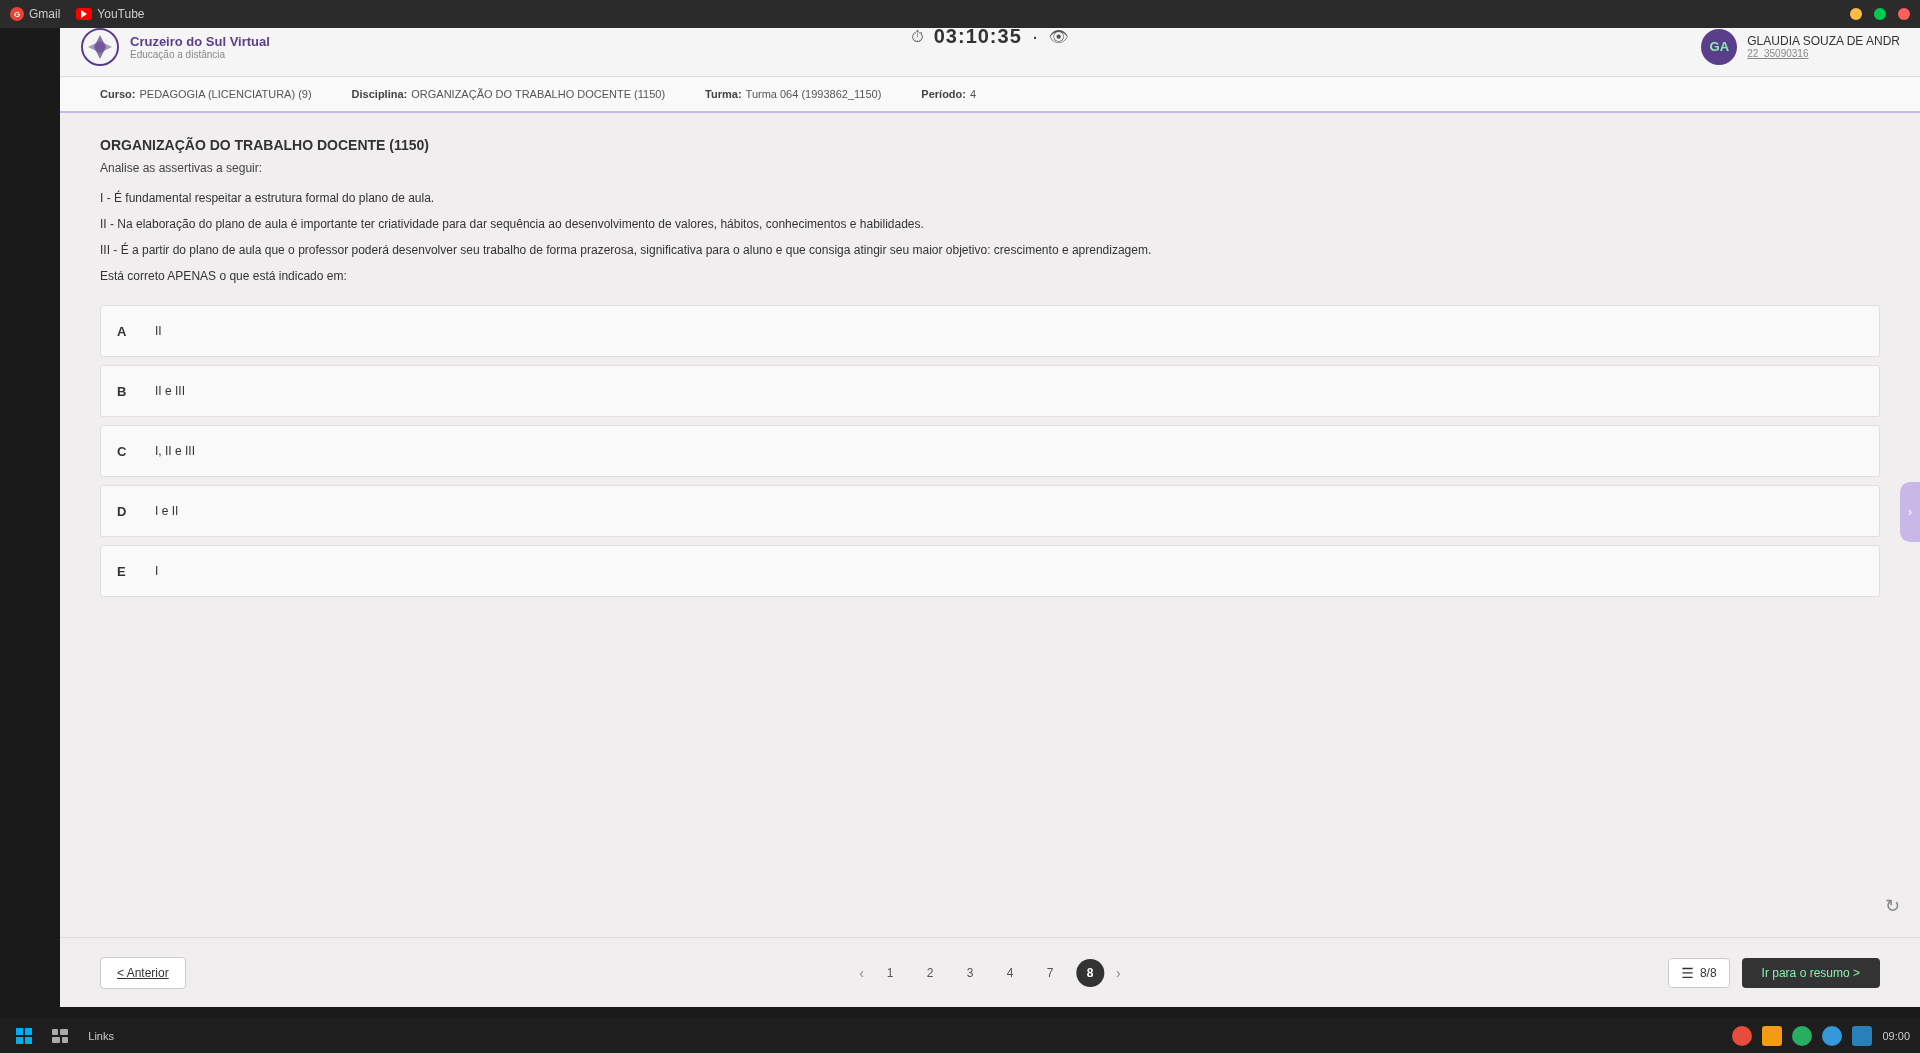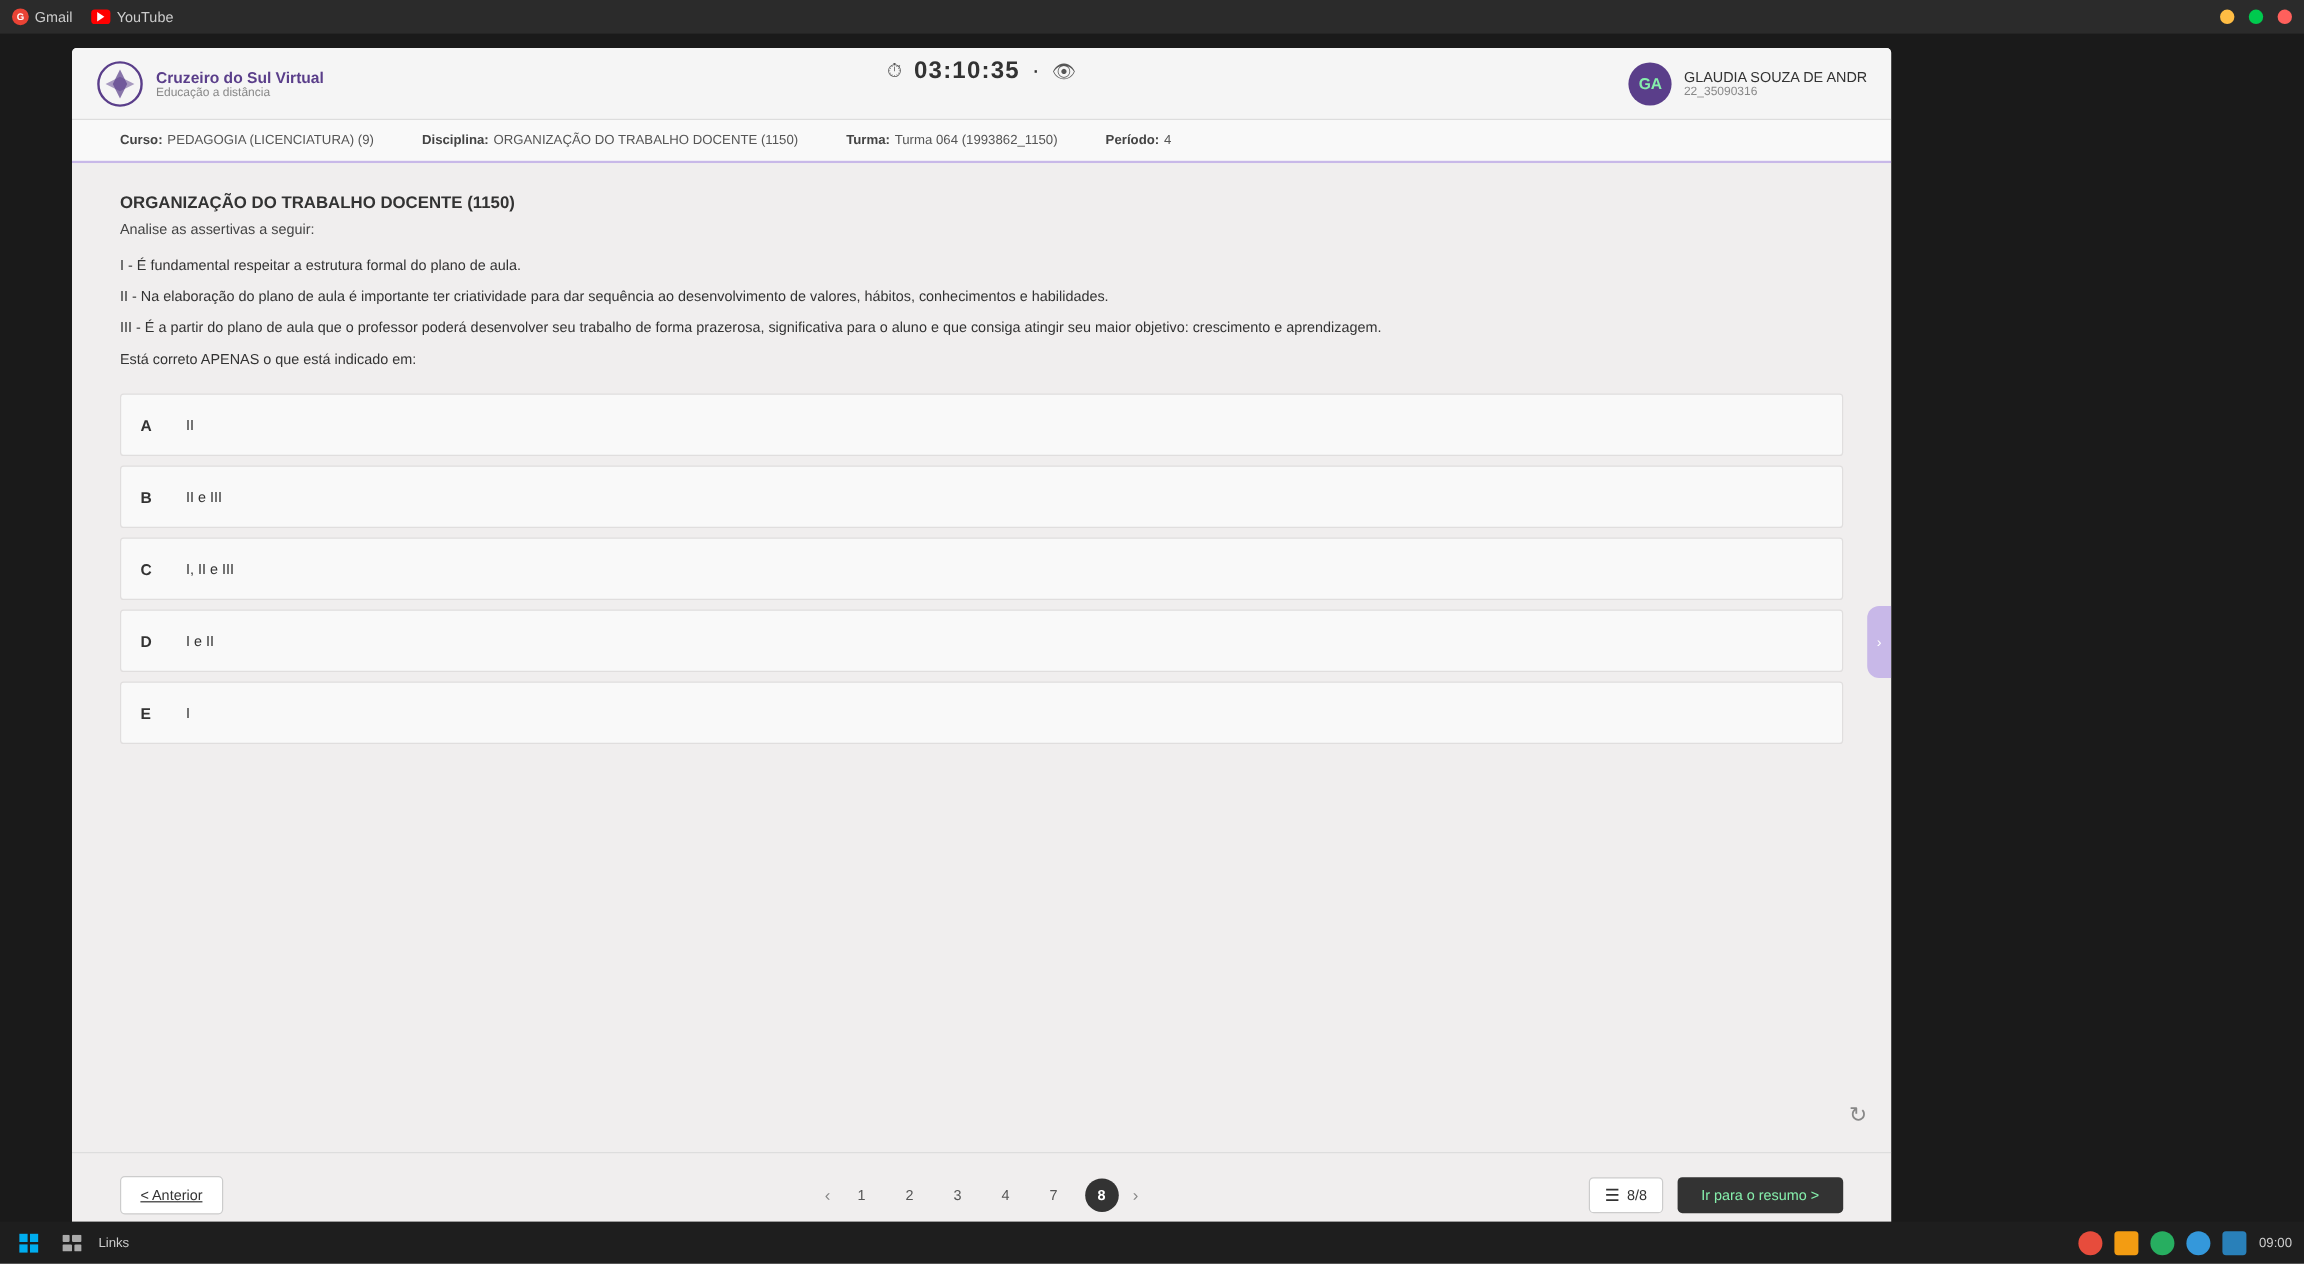--- a/index.html
+++ b/index.html
@@ -77,9 +77,9 @@
     
     .browser-window {
       position: absolute;
-      top: 40px;
+      top: 17px;
       left: 60px;
-      width: 1516px;
+      width: 1860px;
       height: 990px;
       background: #f0f0f0;
       border-radius: 4px 4px 0 0;

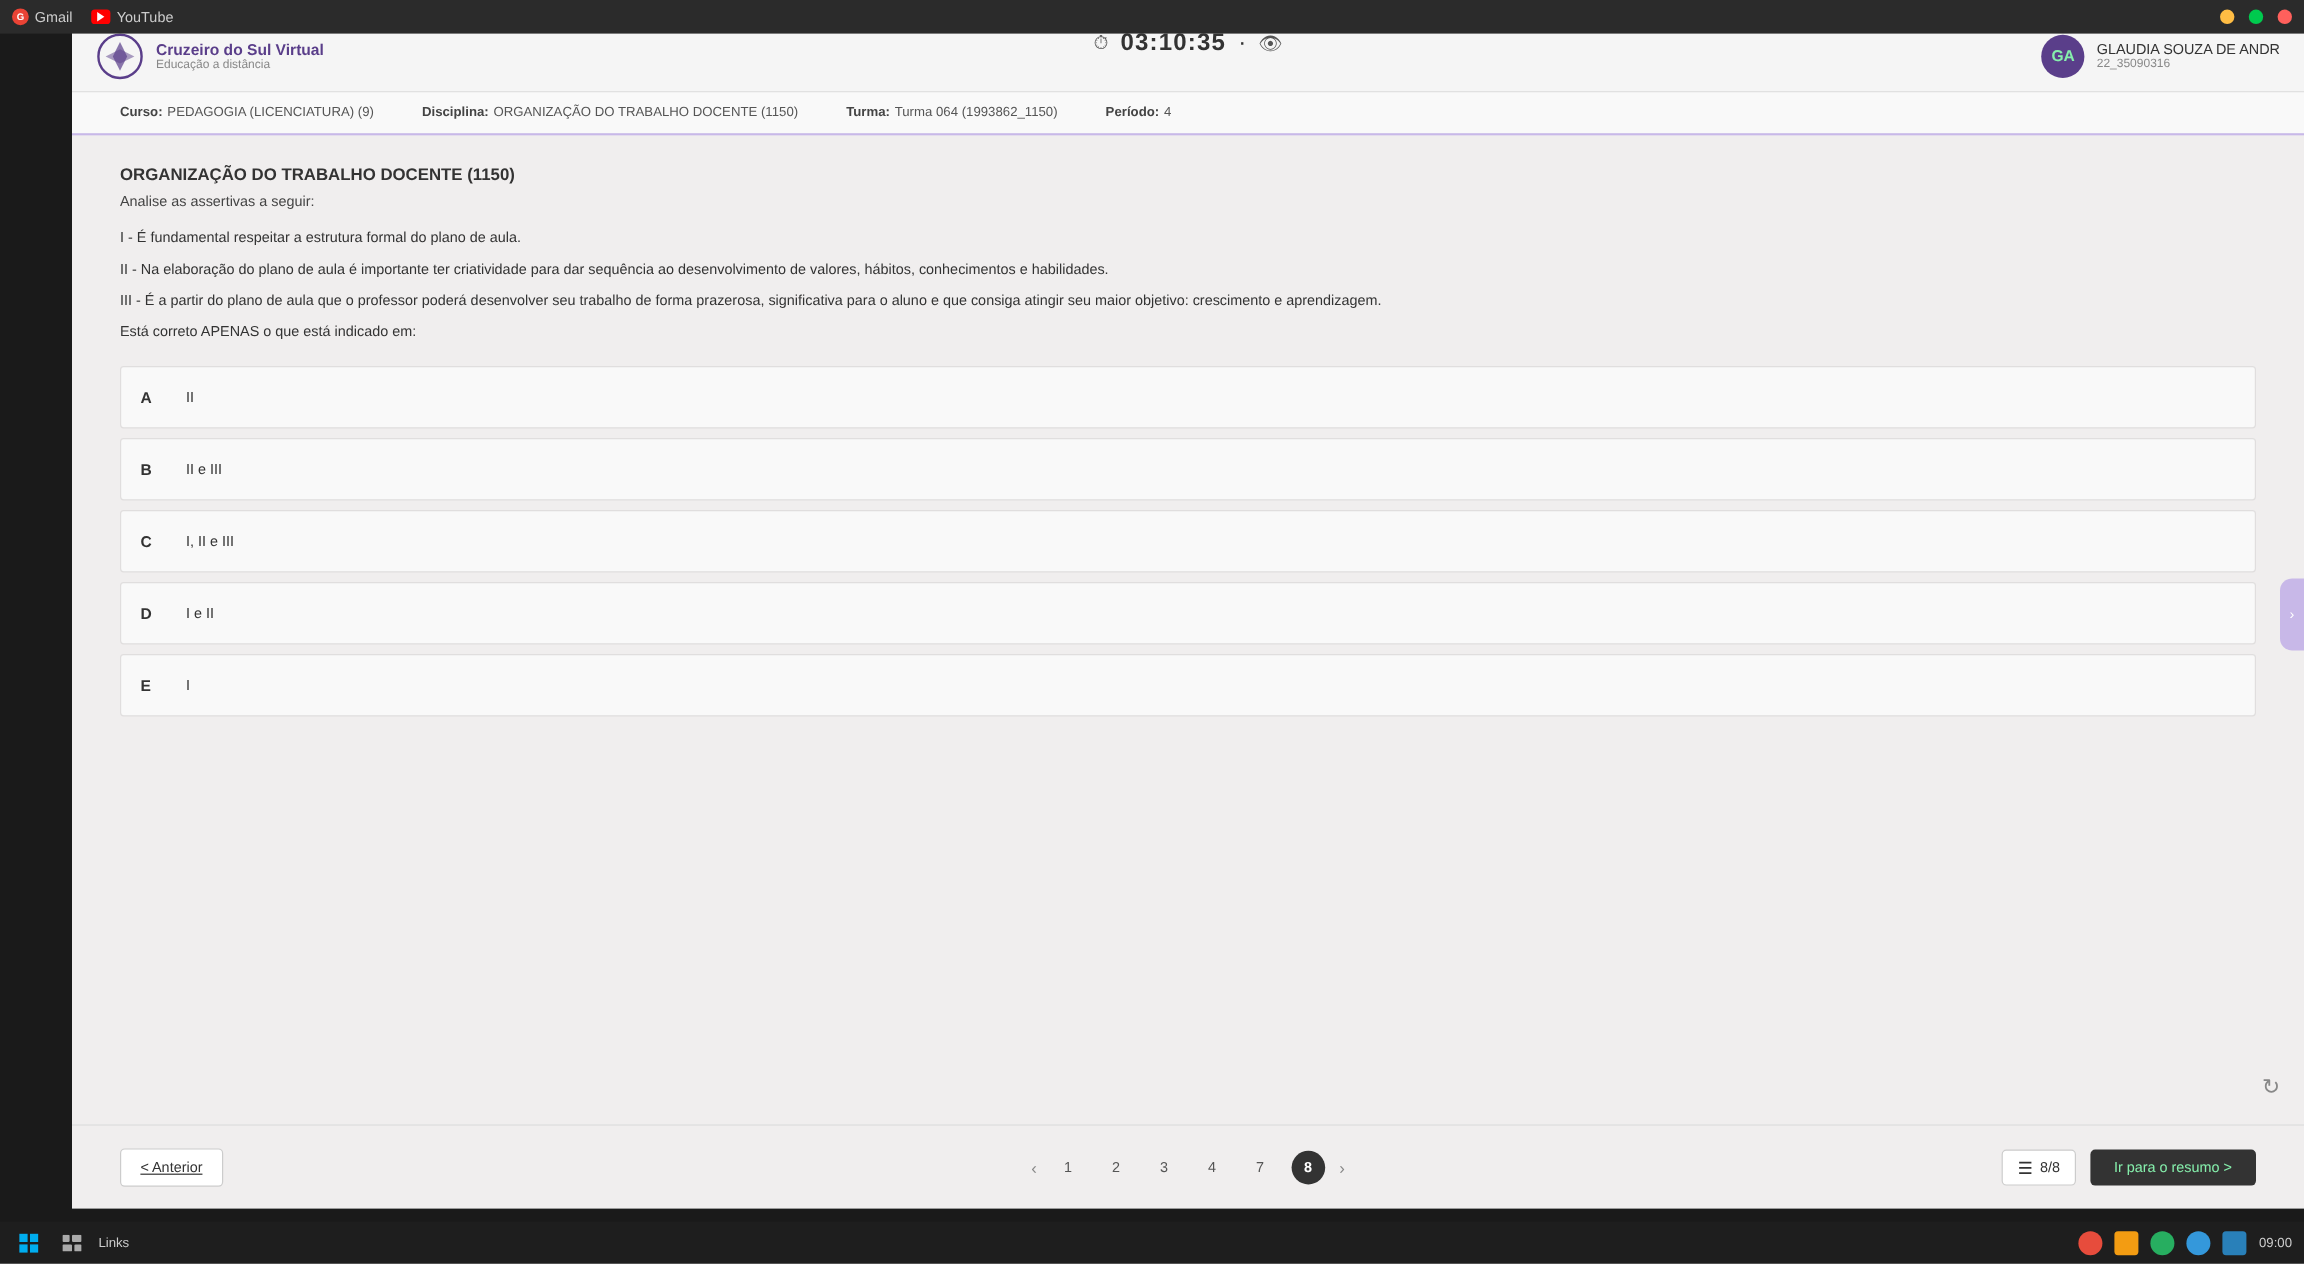--- a/index.html
+++ b/index.html
@@ -180,6 +180,7 @@
     .user-id {
       font-size: 10px;
       color: #888;
+      text-decoration: underline;
     }
 
     

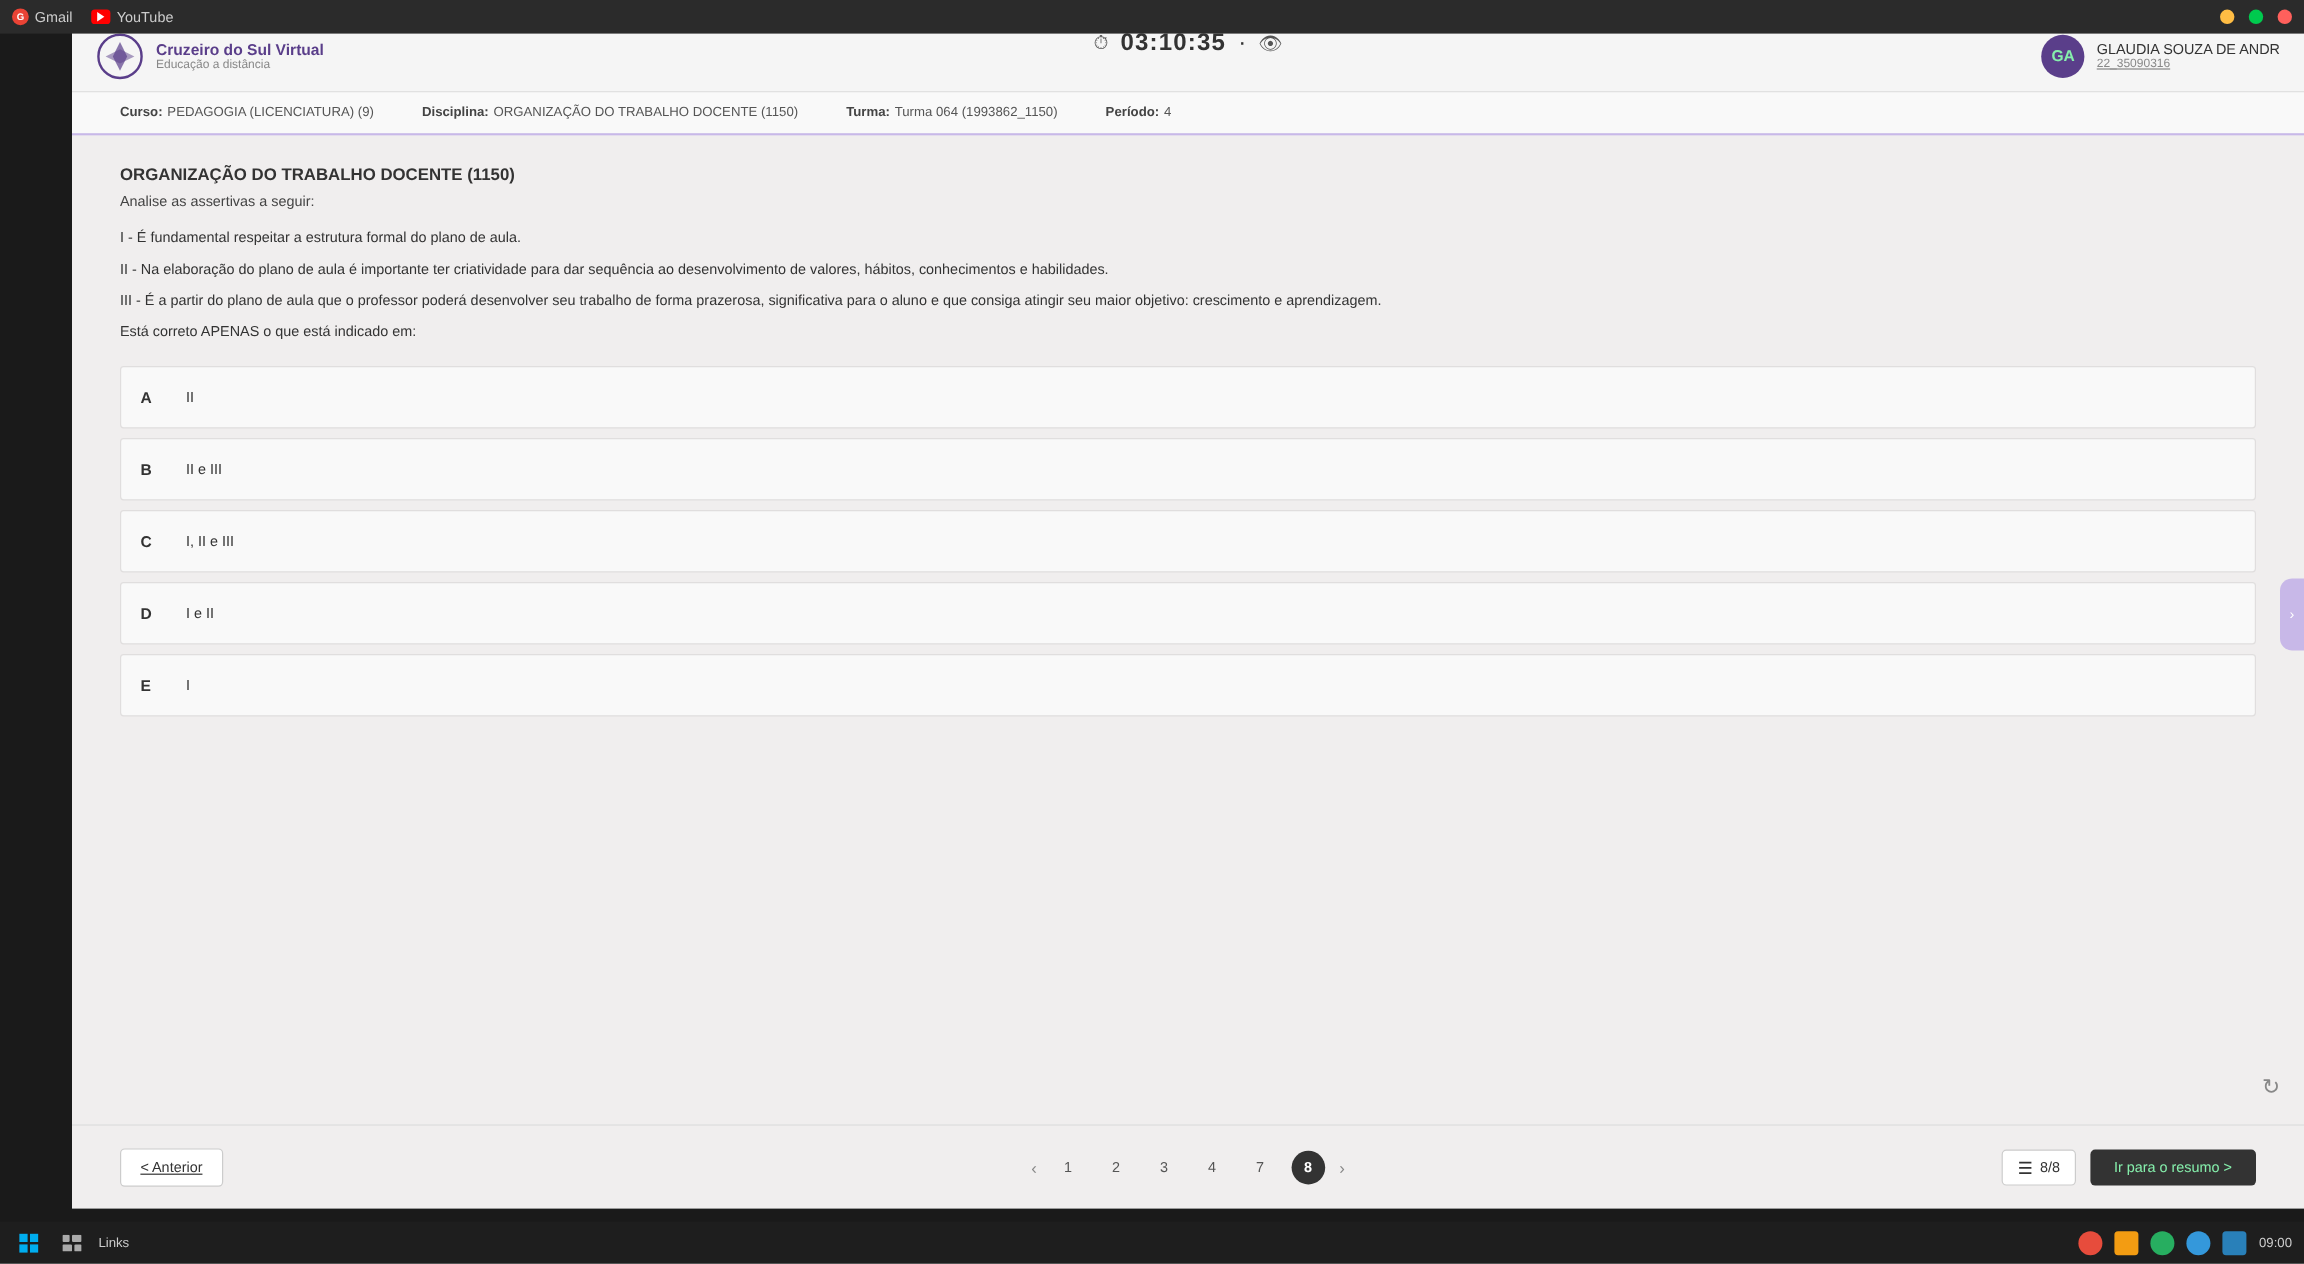--- a/index.html
+++ b/index.html
@@ -373,7 +373,7 @@
       height: 28px;
       display: flex;
       align-items: center;
-      justify-content: flex-start;
+      justify-content: flex-end;
       cursor: pointer;
       border-radius: 3px;
     }

